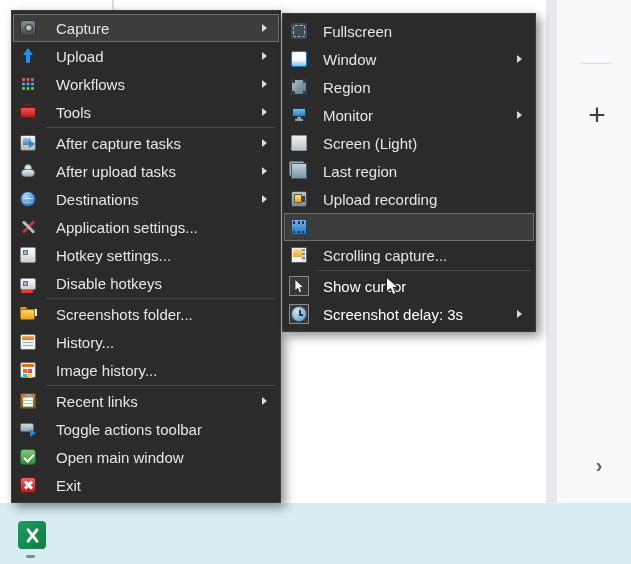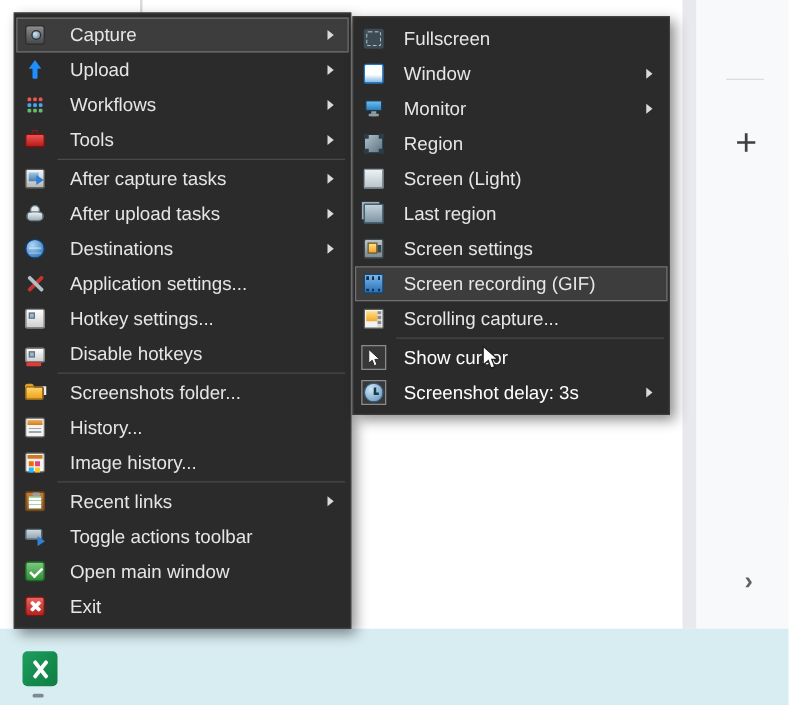--- a/index.html
+++ b/index.html
@@ -291,16 +291,16 @@
   </div>
   <div class="mi">
     <span class="iw">
+        <span class="ico i-region"></span>
+      </span>
+    <span class="lbl">Region</span>
+  </div>
+  <div class="mi">
+    <span class="iw">
         <span class="ico i-monitor"></span>
       </span>
     <span class="lbl">Monitor</span>
     <span class="arr"></span>
-  </div>
-  <div class="mi">
-    <span class="iw">
-        <span class="ico i-region"></span>
-      </span>
-    <span class="lbl">Region</span>
   </div>
   <div class="mi">
     <span class="iw">

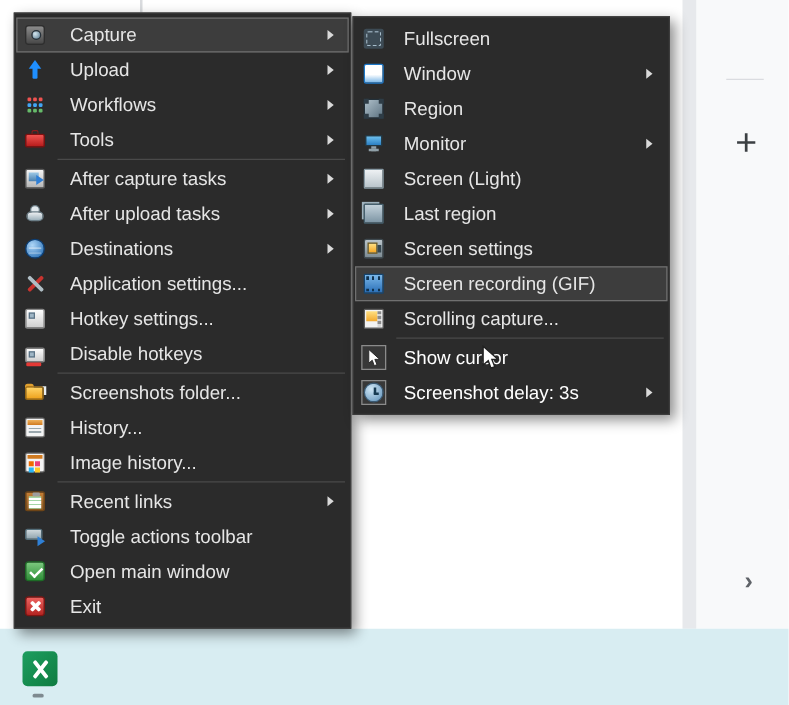--- a/index.html
+++ b/index.html
@@ -318,7 +318,7 @@
     <span class="iw">
         <span class="ico i-screenrec"></span>
       </span>
-    <span class="lbl">Screen settings</span>
+    <span class="lbl">Upload recording</span>
   </div>
   <div class="mi sel">
     <span class="iw">

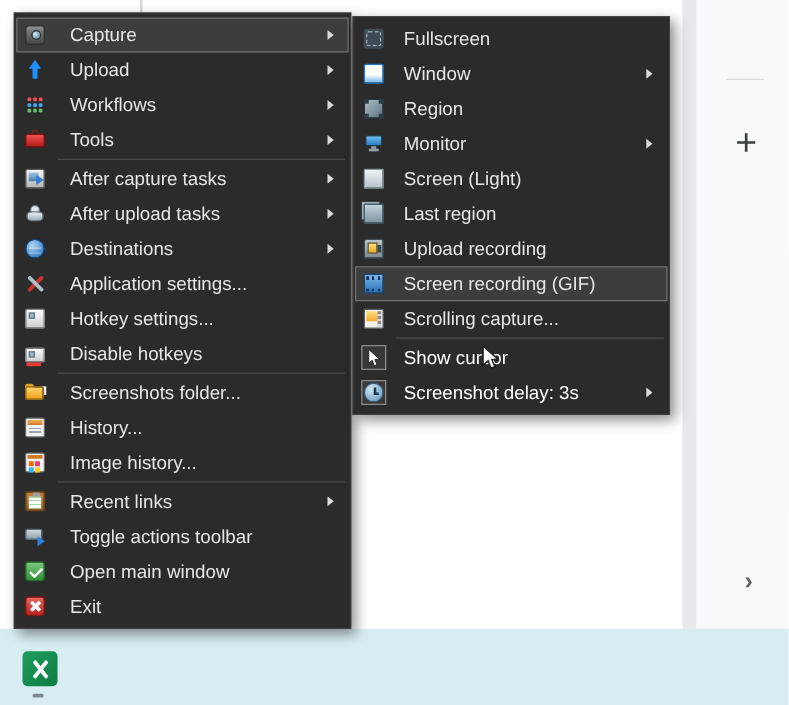--- a/index.html
+++ b/index.html
@@ -324,7 +324,6 @@
     <span class="iw">
         <span class="ico i-gif"></span>
       </span>
-    <span class="lbl">Screen recording (GIF)</span>
   </div>
   <div class="mi">
     <span class="iw">

